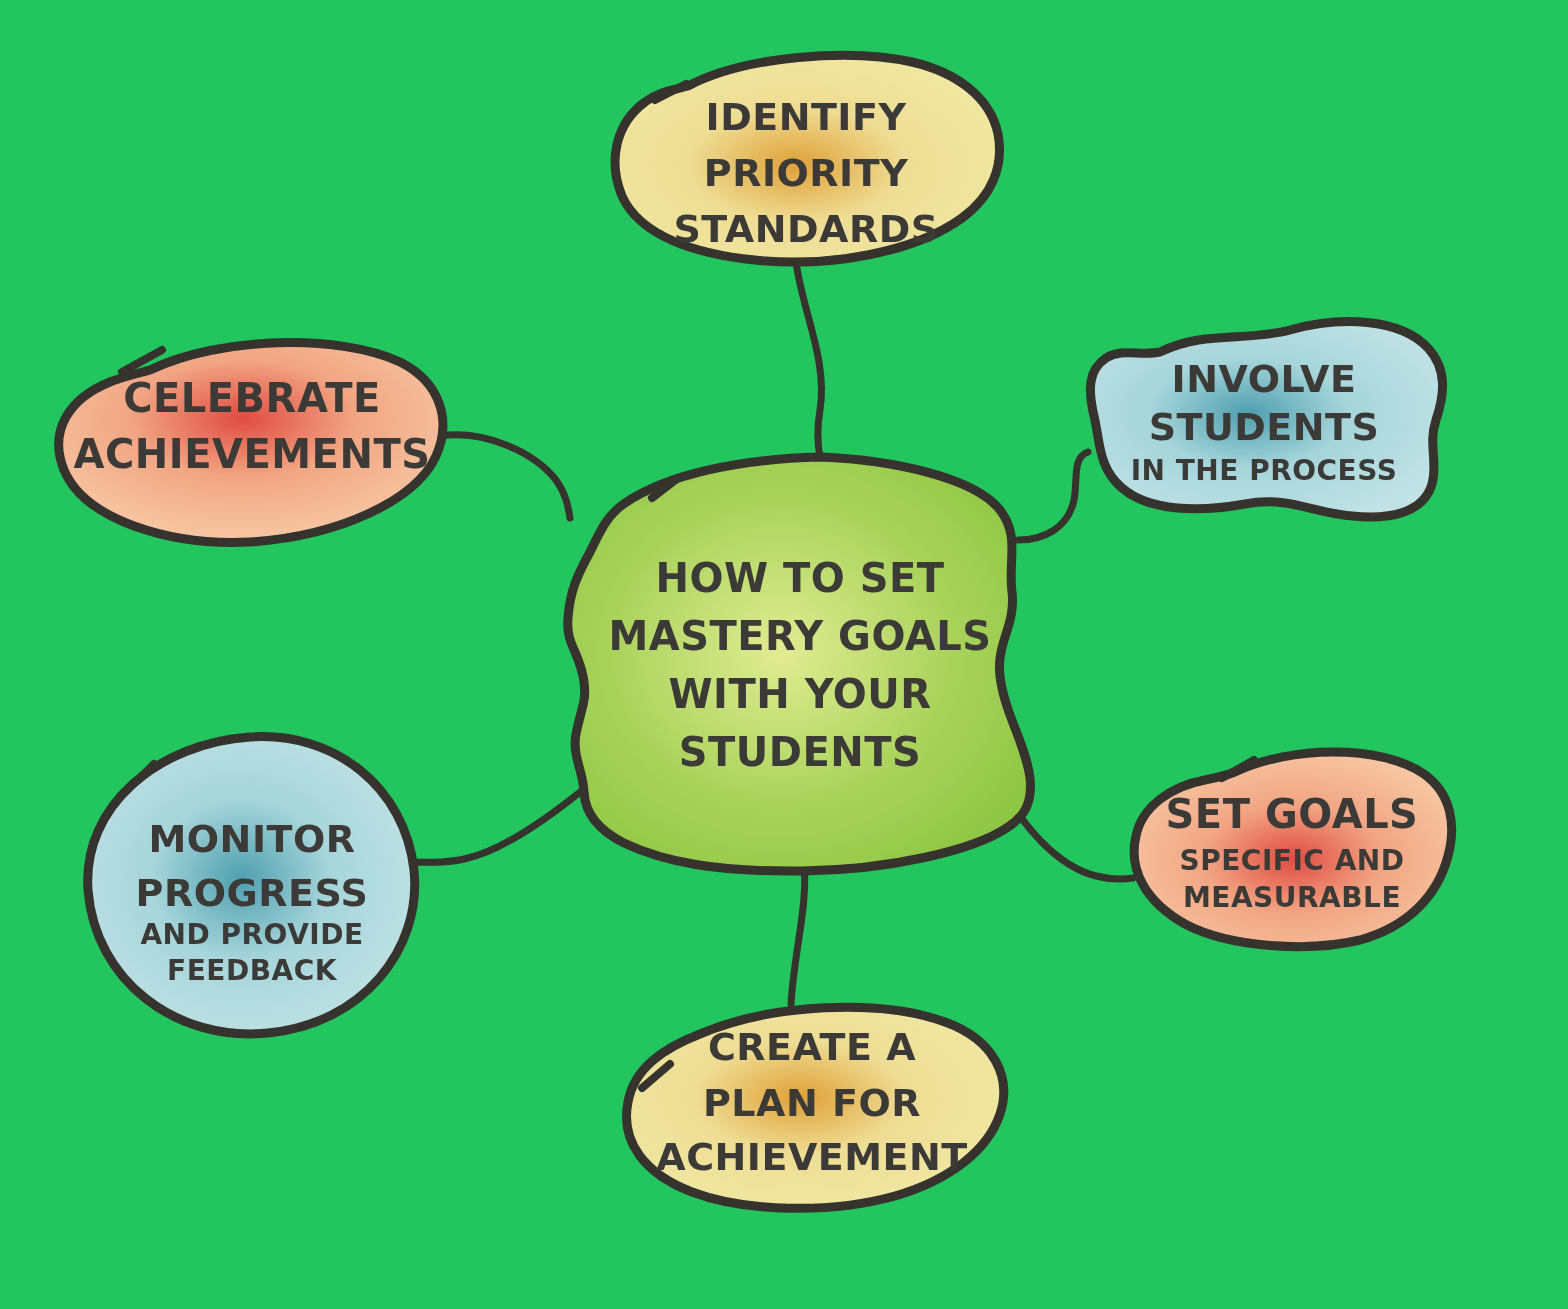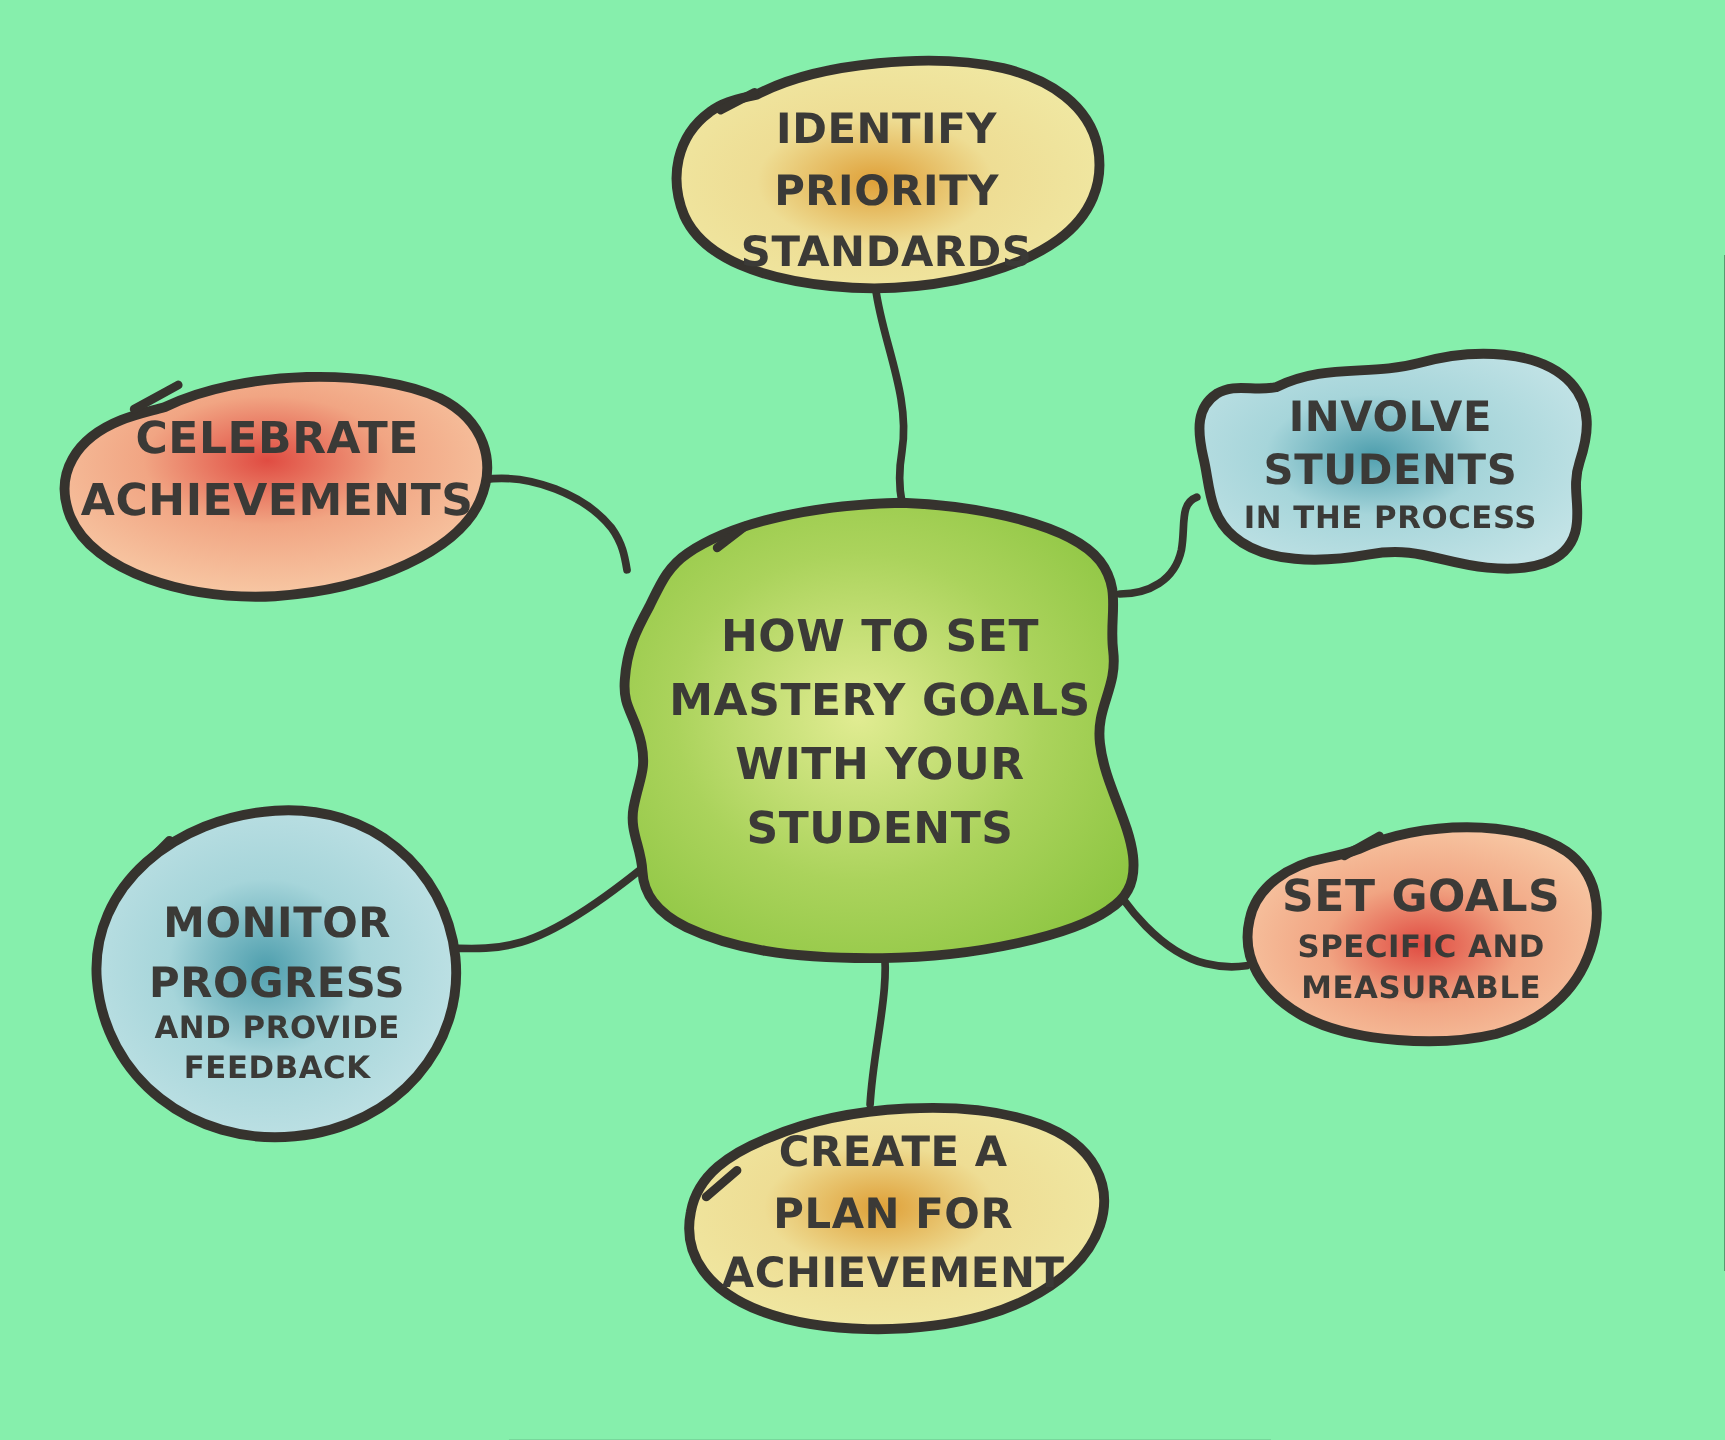--- a/index.html
+++ b/index.html
@@ -10,7 +10,7 @@
   .canvas {
     width: 1568px;
     height: 1309px;
-    background: #86efac;
+    background: #22c55e;
     position: relative;
     overflow: hidden;
   }

